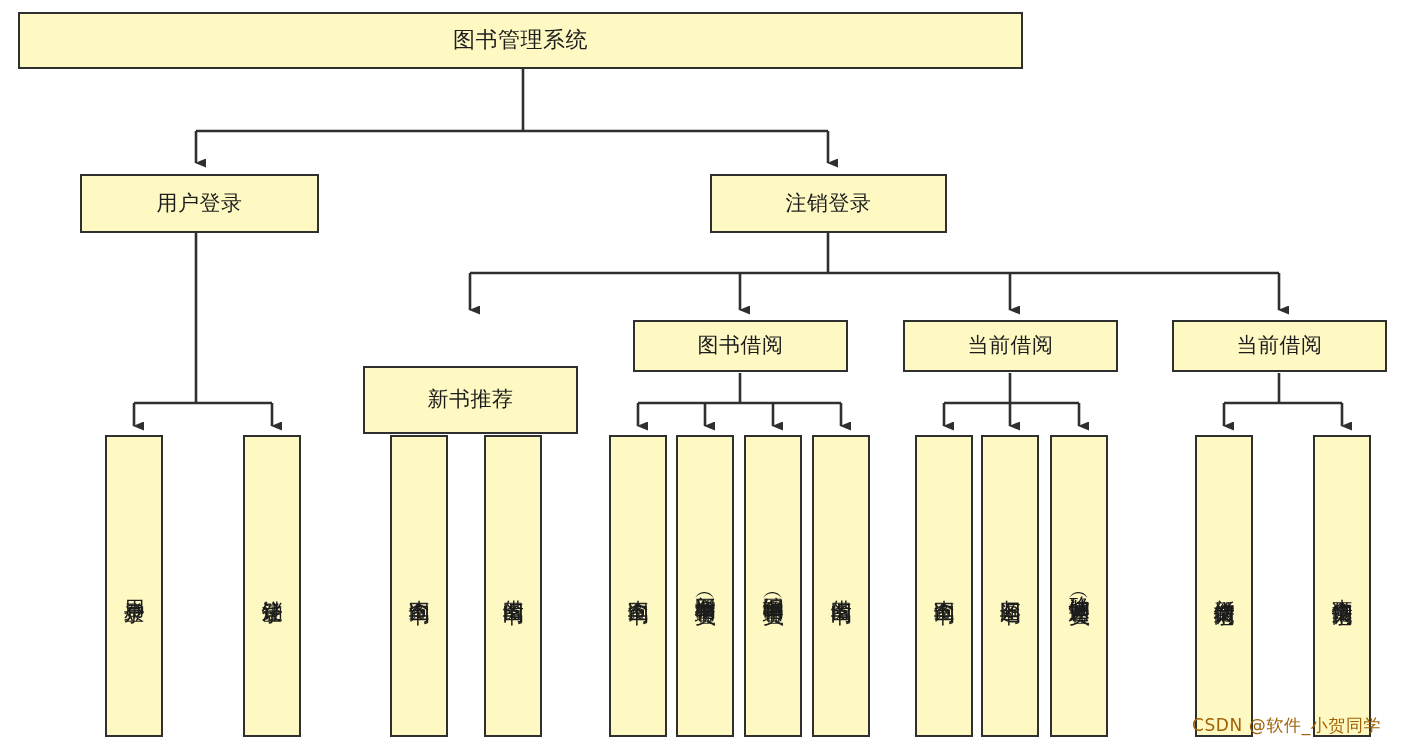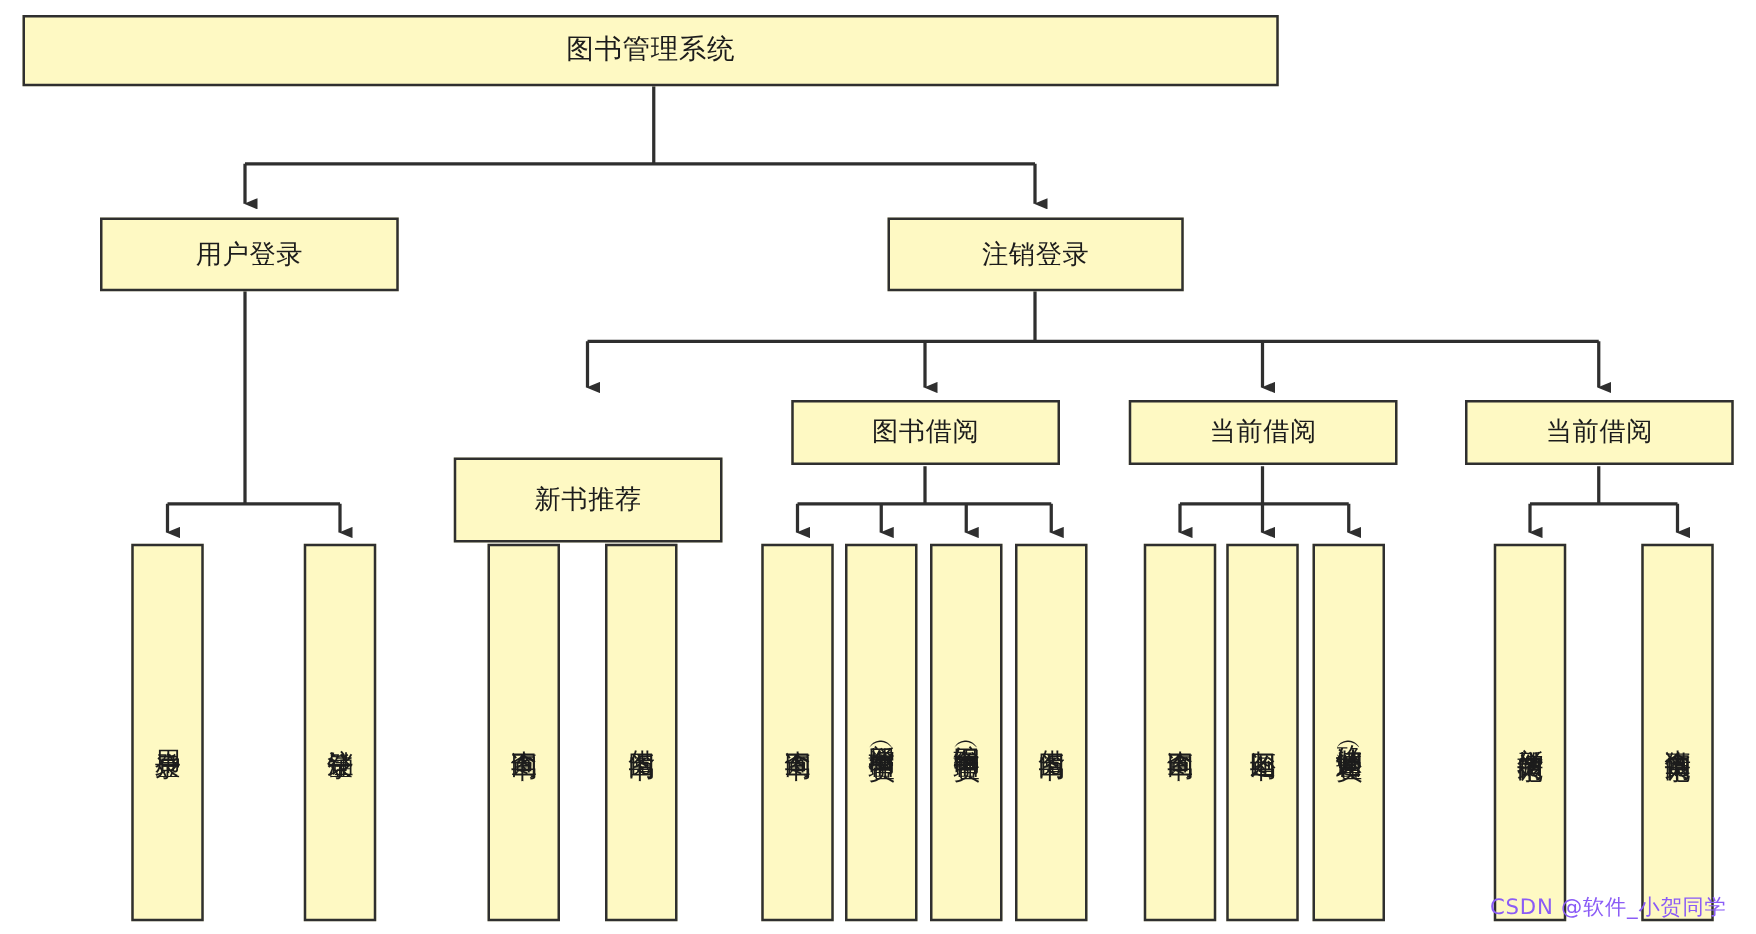--- a/index.html
+++ b/index.html
@@ -66,7 +66,7 @@
   .watermark {
     position: absolute;
     font-size: 17px;
-    color: #8b5cf6;
+    color: #a16207;
     letter-spacing: 0.6px;
     white-space: nowrap;
     font-family: "DejaVu Sans", "Liberation Sans", sans-serif;

